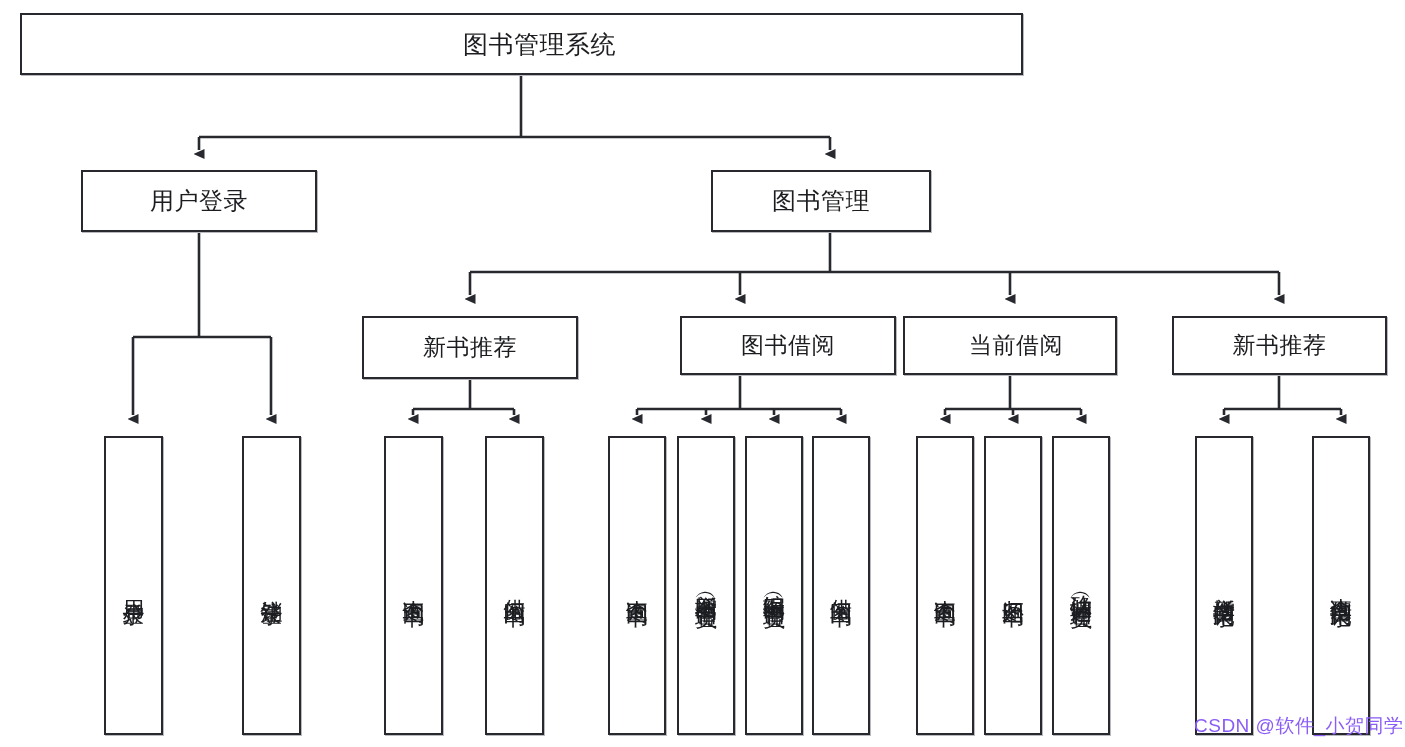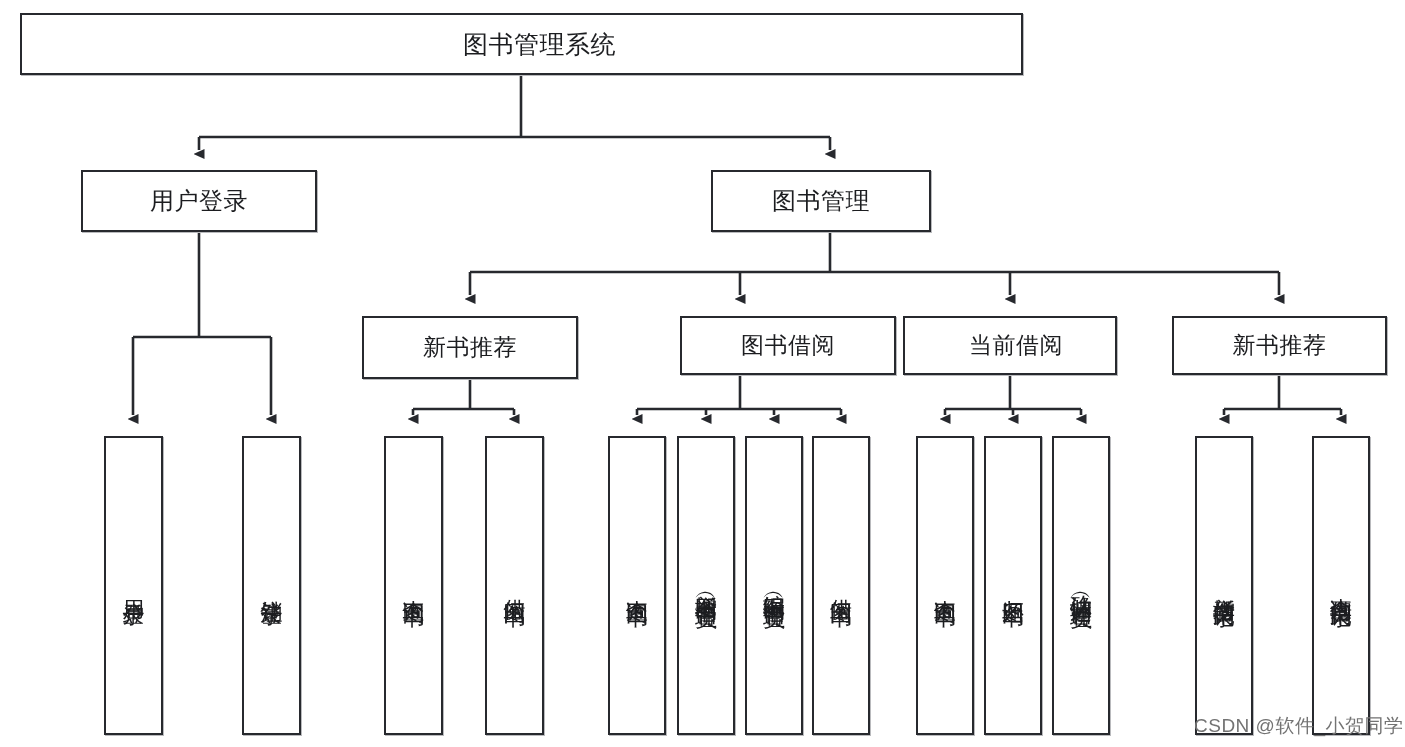--- a/index.html
+++ b/index.html
@@ -52,7 +52,7 @@
   .leaf .node-label { font-size: 22px; }
   .watermark {
     position: absolute;
-    color: #737373;
+    color: #8b5cf6;
     font-size: 19px;
     white-space: nowrap;
     letter-spacing: 0.5px;

